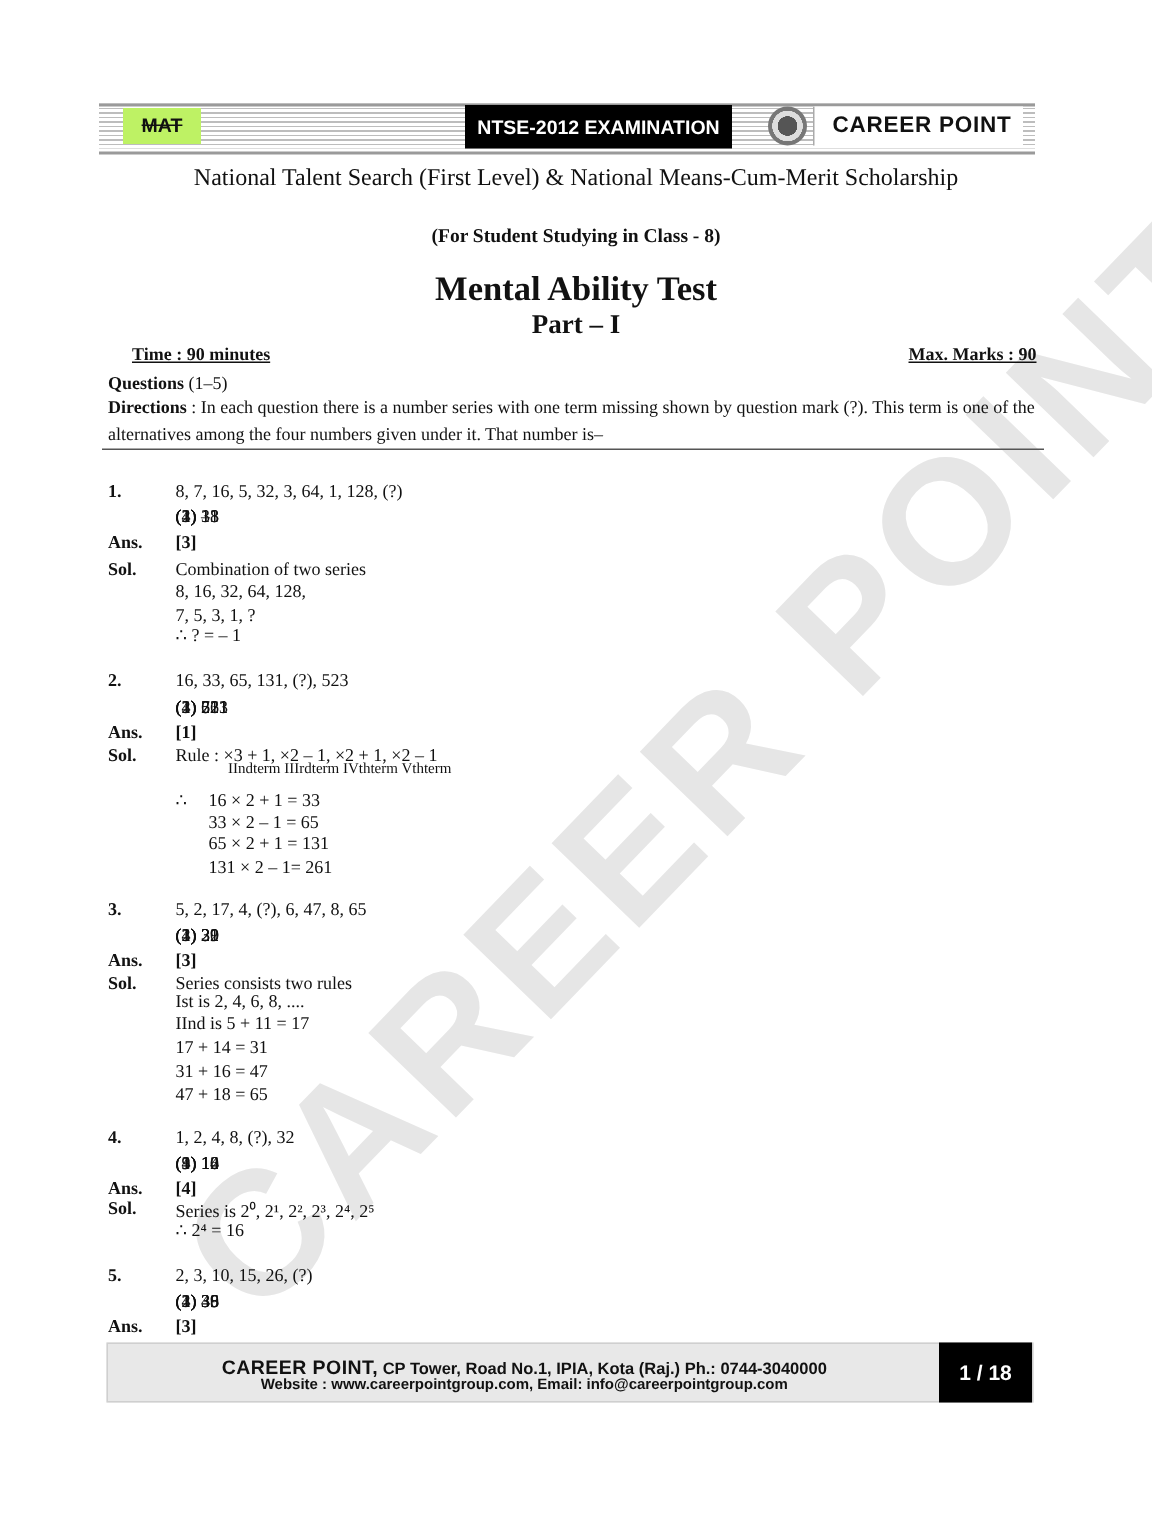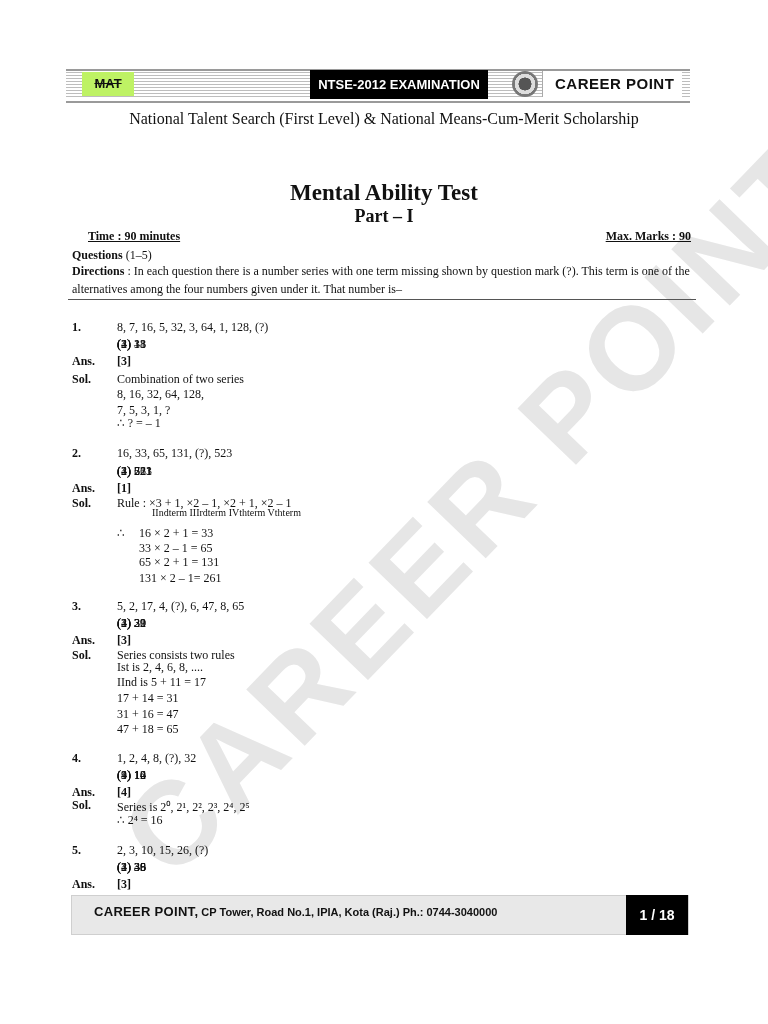--- a/index.html
+++ b/index.html
@@ -61,6 +61,7 @@
   </div>
 
   <div class="center t1">National Talent Search (First Level) &amp; National Means-Cum-Merit Scholarship</div>
+  <div class="center t3">(For Student Studying in Class - 8)</div>
   <div class="center t4">Mental Ability Test</div>
   <div class="center t5">Part – I</div>
 

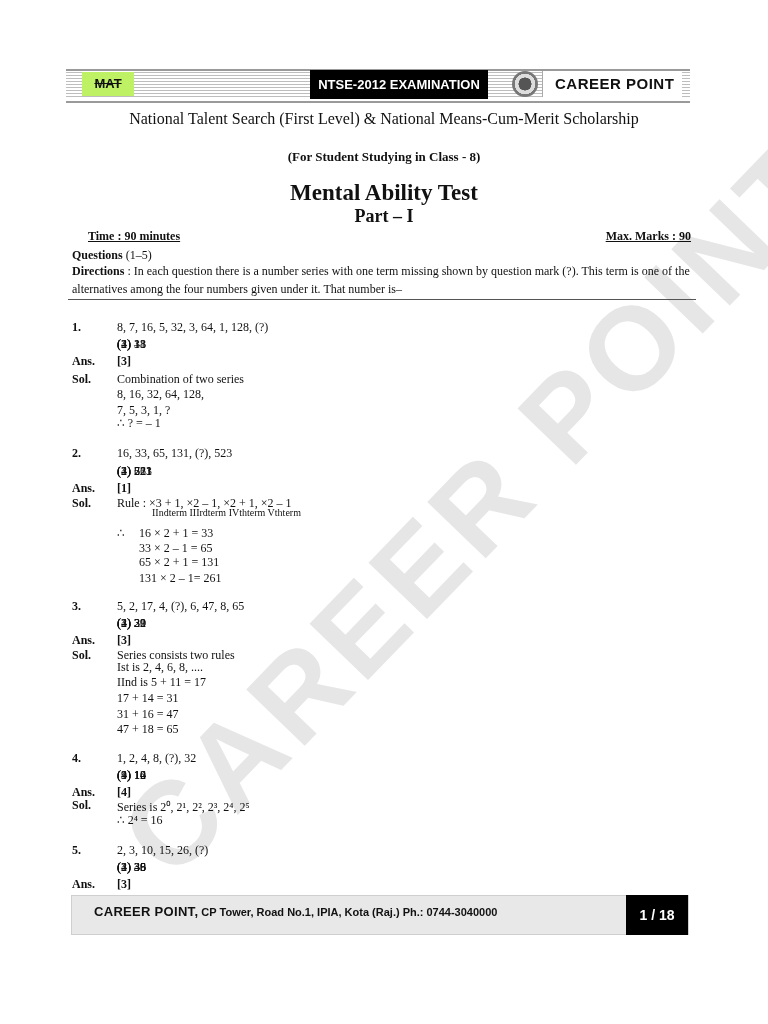--- a/index.html
+++ b/index.html
@@ -38,7 +38,7 @@
   .sub { font-size:10px; }
 
   .ftr { position:absolute; left:71px; top:895px; width:618px; height:40px; background:#e8e8e8; border:1px solid #cfcfcf; box-sizing:border-box; }
-  .ftr .l1 { position:absolute; left:0; width:555px; top:8px; font-family:"Liberation Sans",sans-serif; font-size:11px; font-weight:bold;padding-left:22px; }
+  .ftr .l1 { position:absolute; left:0; width:555px; top:8px; text-align:center; font-family:"Liberation Sans",sans-serif; font-size:11px; font-weight:bold; }
   .ftr .l1 .cp { font-size:13px; letter-spacing:0.3px; }
   .ftr .l2 { position:absolute; left:0; width:555px; top:22px; text-align:center; font-family:"Liberation Sans",sans-serif; font-size:10px; font-weight:bold; }
   .ftr .pg { position:absolute; right:0; top:-1px; width:62px; height:40px; background:#000; color:#fff; font-family:"Liberation Sans",sans-serif; font-weight:bold; font-size:14px; line-height:40px; text-align:center; }

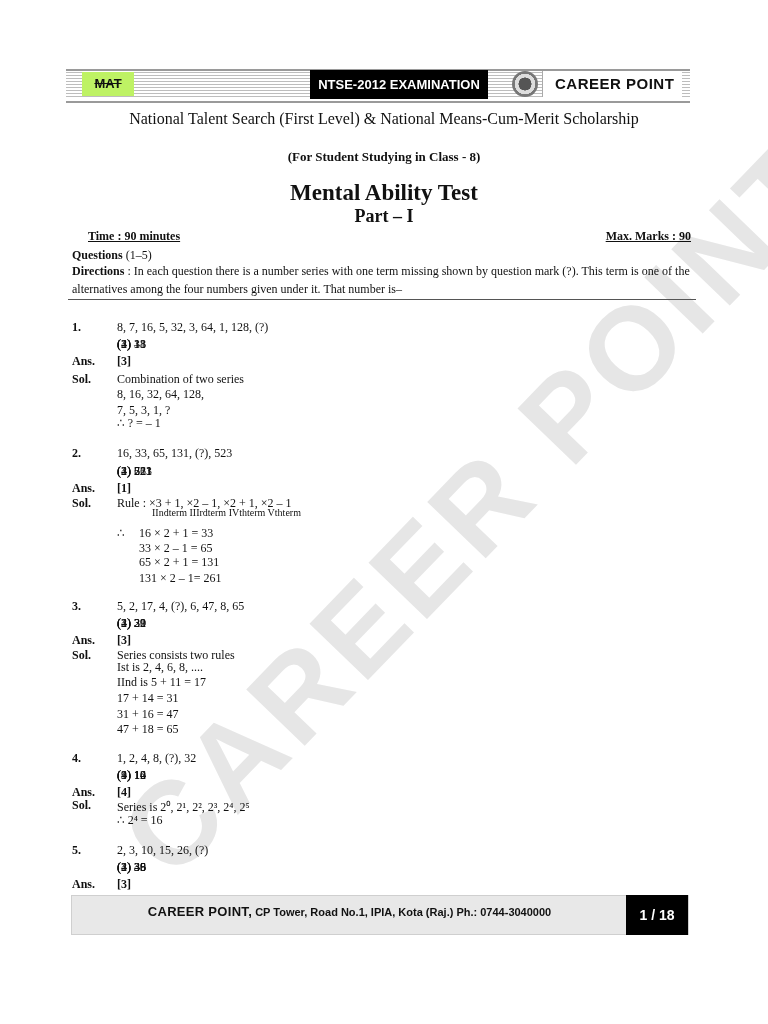--- a/index.html
+++ b/index.html
@@ -218,6 +218,7 @@
 
   <div class="ftr">
     <div class="l1"><span class="cp">CAREER POINT,</span><span> CP Tower, Road No.1, IPIA, Kota (Raj.) Ph.: 0744-3040000</span></div>
+    <div class="l2">Website : www.careerpointgroup.com, Email: info@careerpointgroup.com</div>
     <div class="pg">1 / 18</div>
   </div>
 </div>

